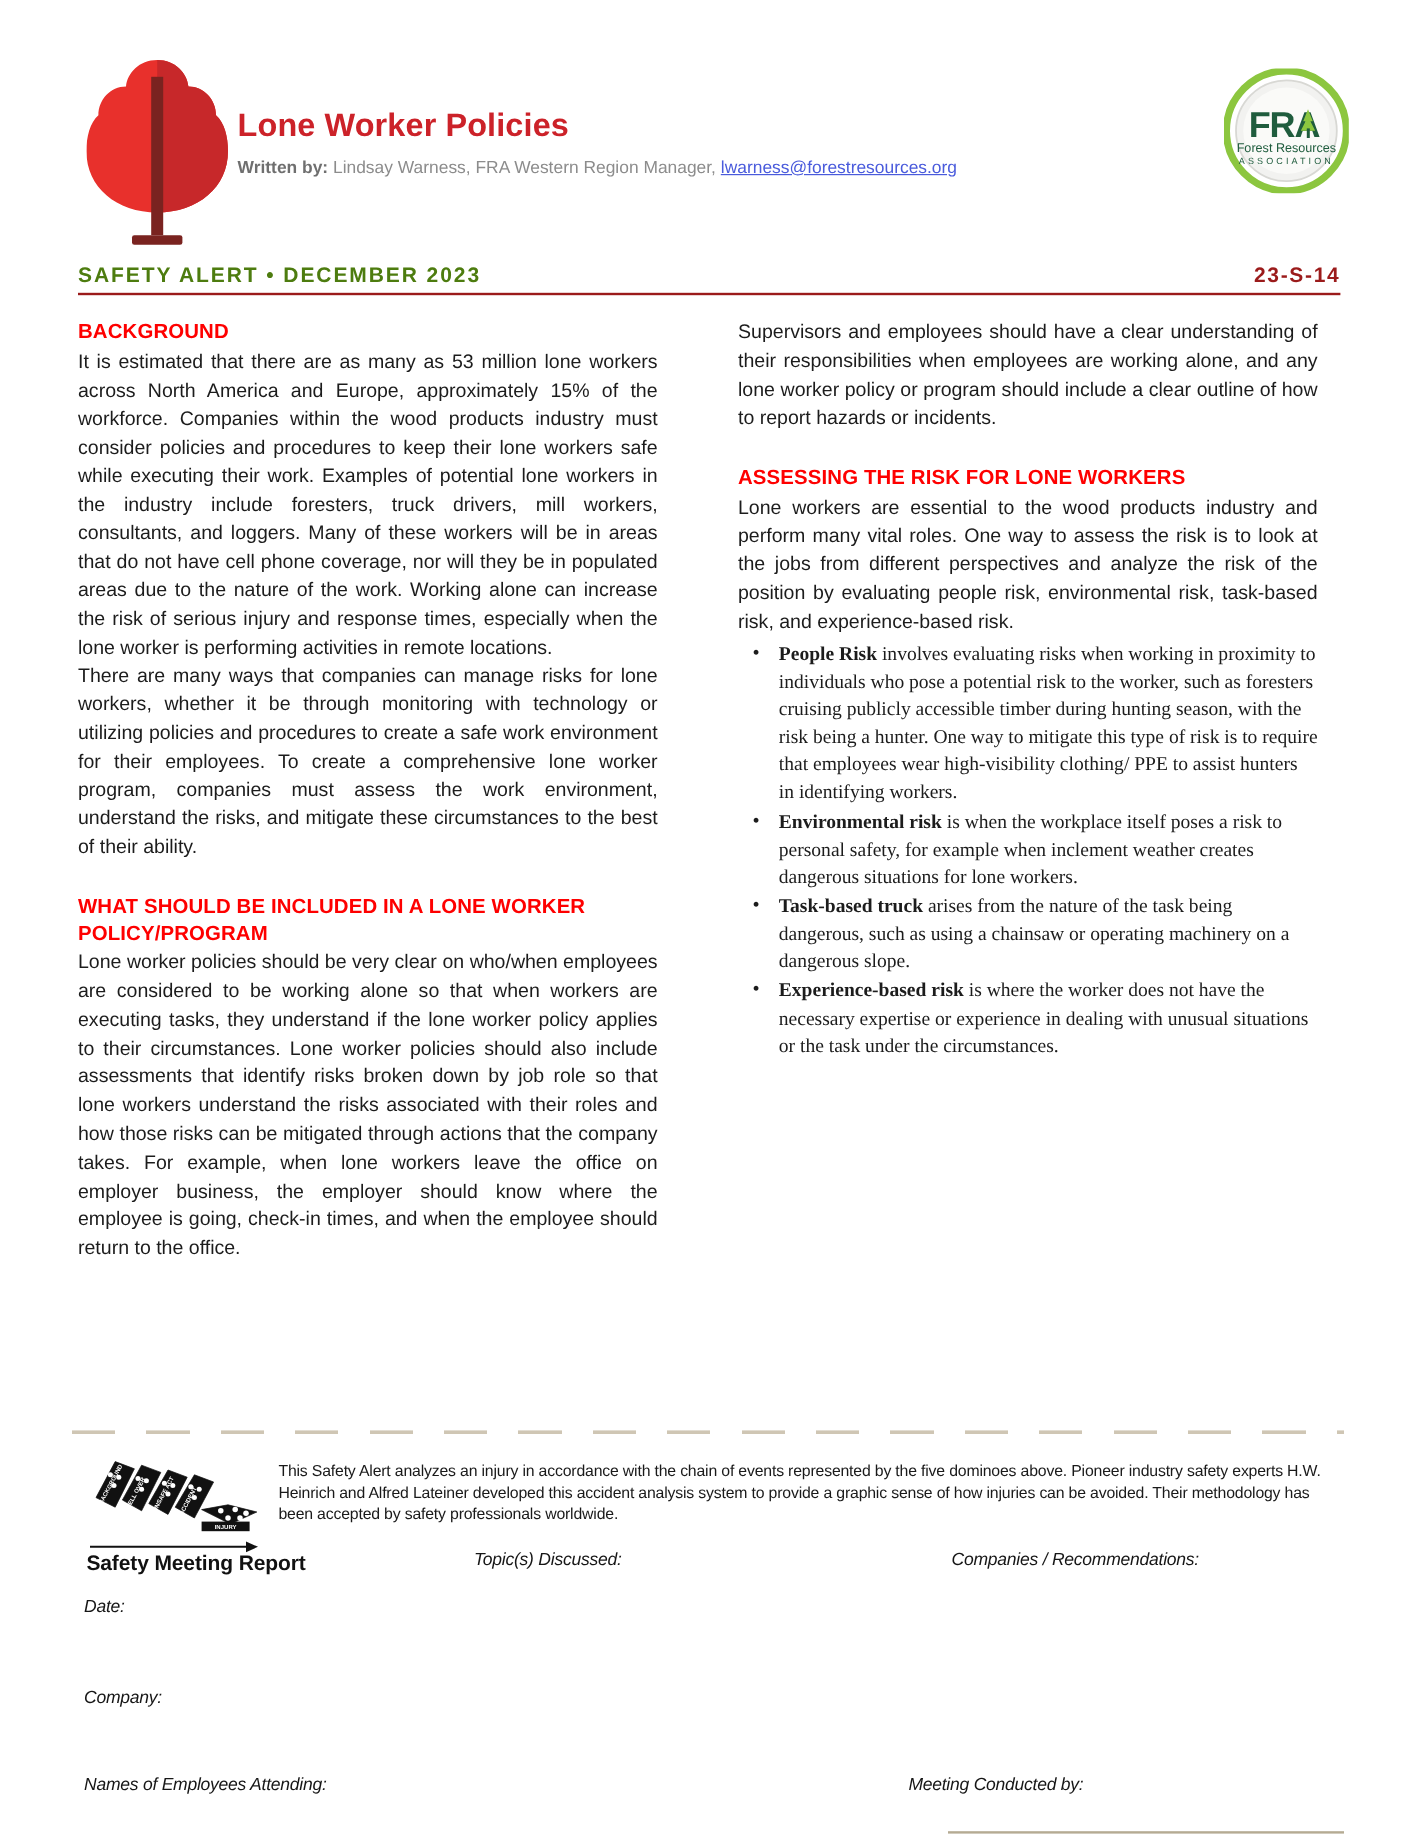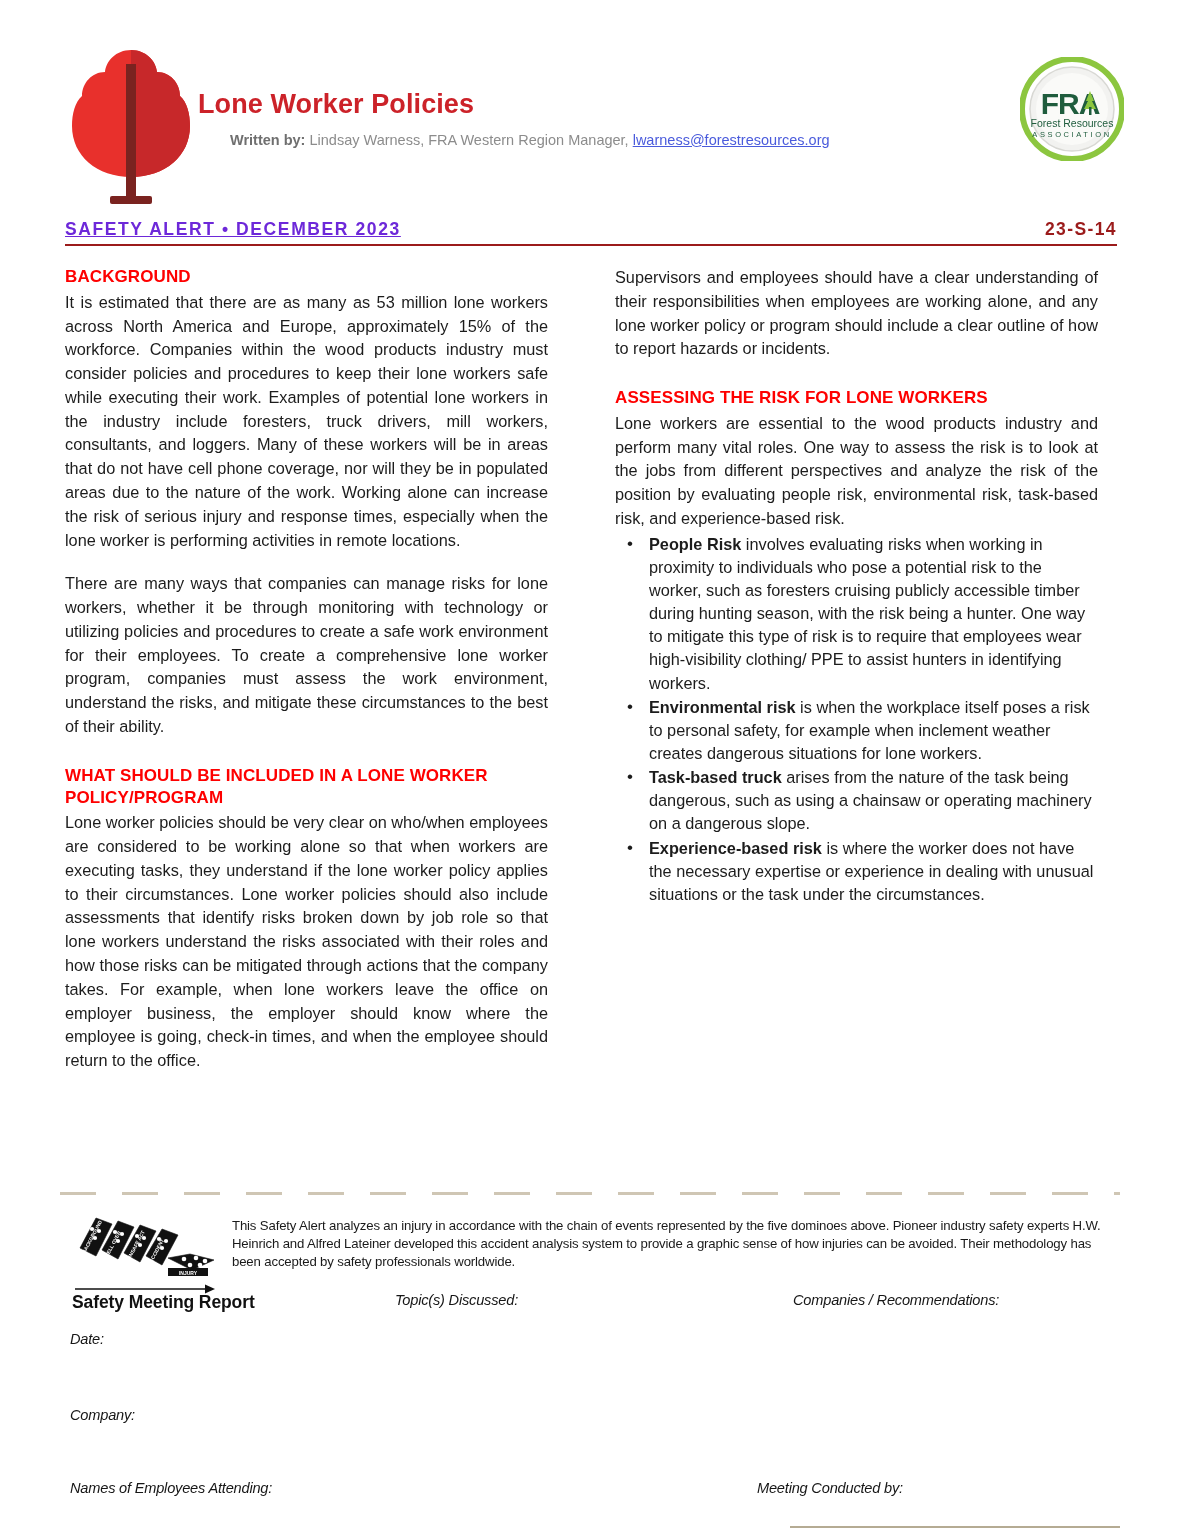--- a/index.html
+++ b/index.html
@@ -54,7 +54,6 @@
     font-size: 14.5px;
     color: #8c8c8c;
     line-height: 1.25;
-    margin-left: 32px;
   }
   .byline .lbl {
     font-weight: bold;

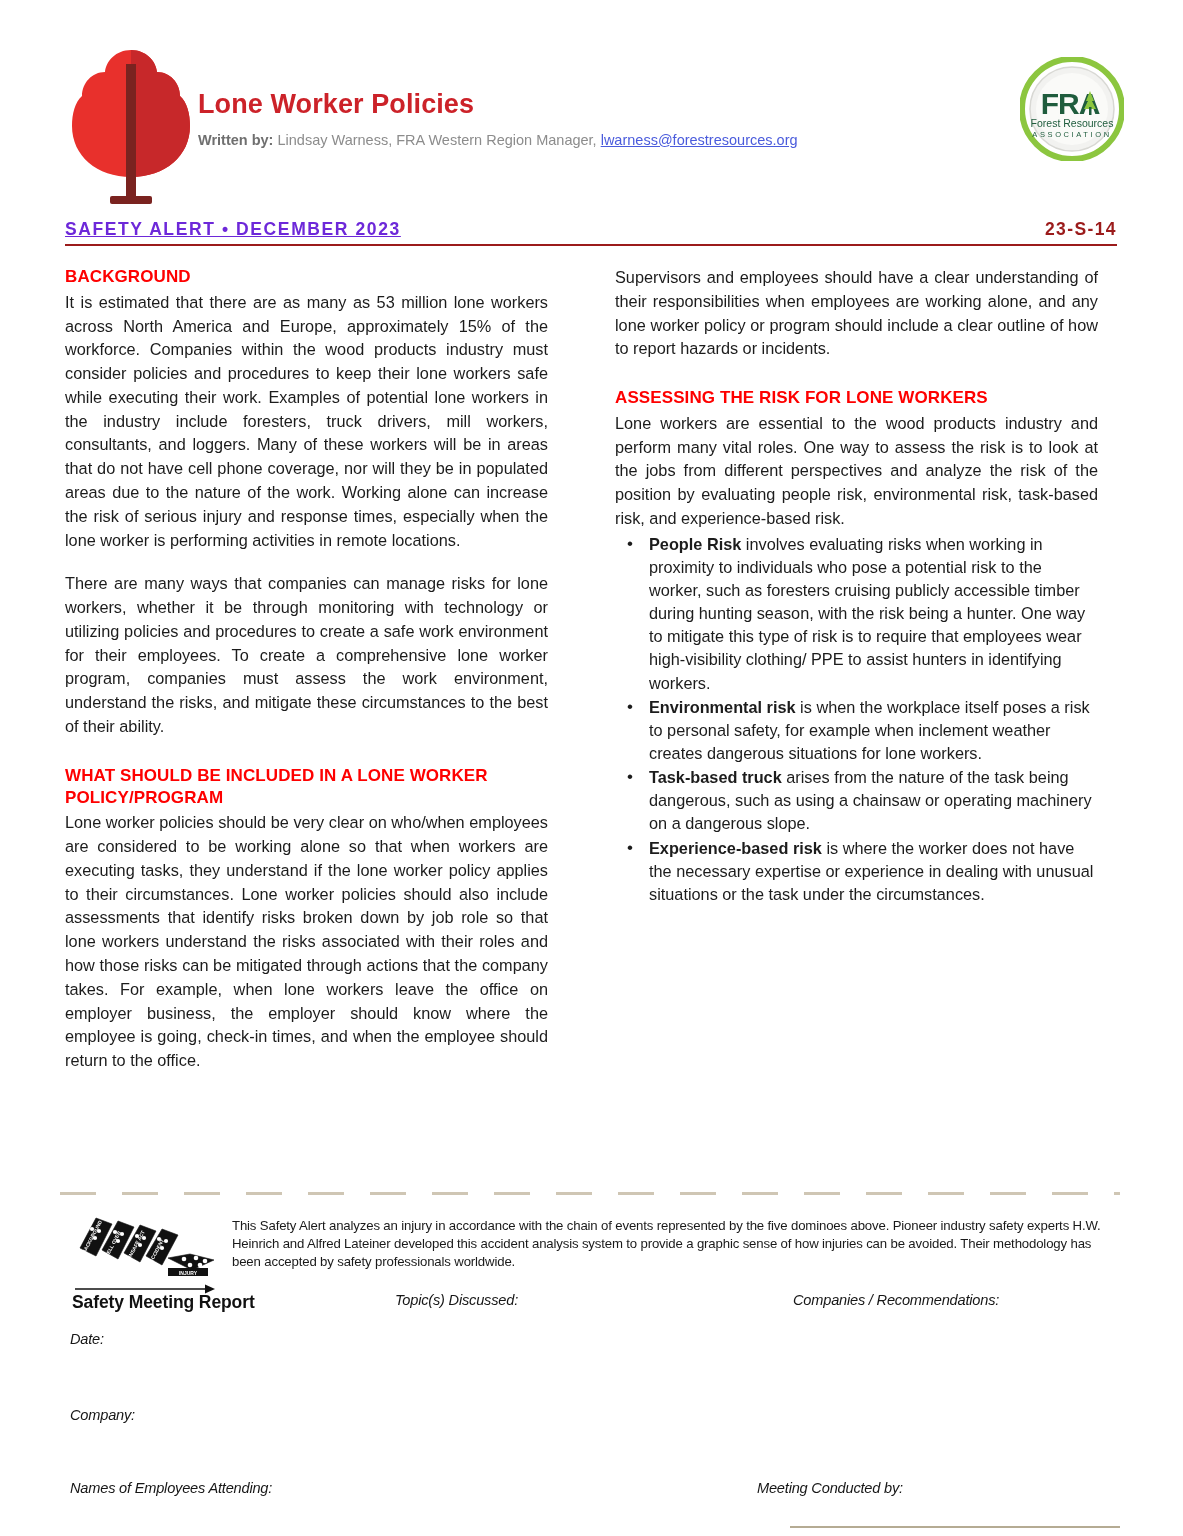--- a/index.html
+++ b/index.html
@@ -84,9 +84,8 @@
     left: 0; top: 0;
     font-size: 17.5px;
     font-weight: bold;
-    color: #6d28d9;
+    color: #4d7c0f;
     letter-spacing: 1.6px;
-    text-decoration: underline;
   }
   .alert-bar .bar-right {
     position: absolute;

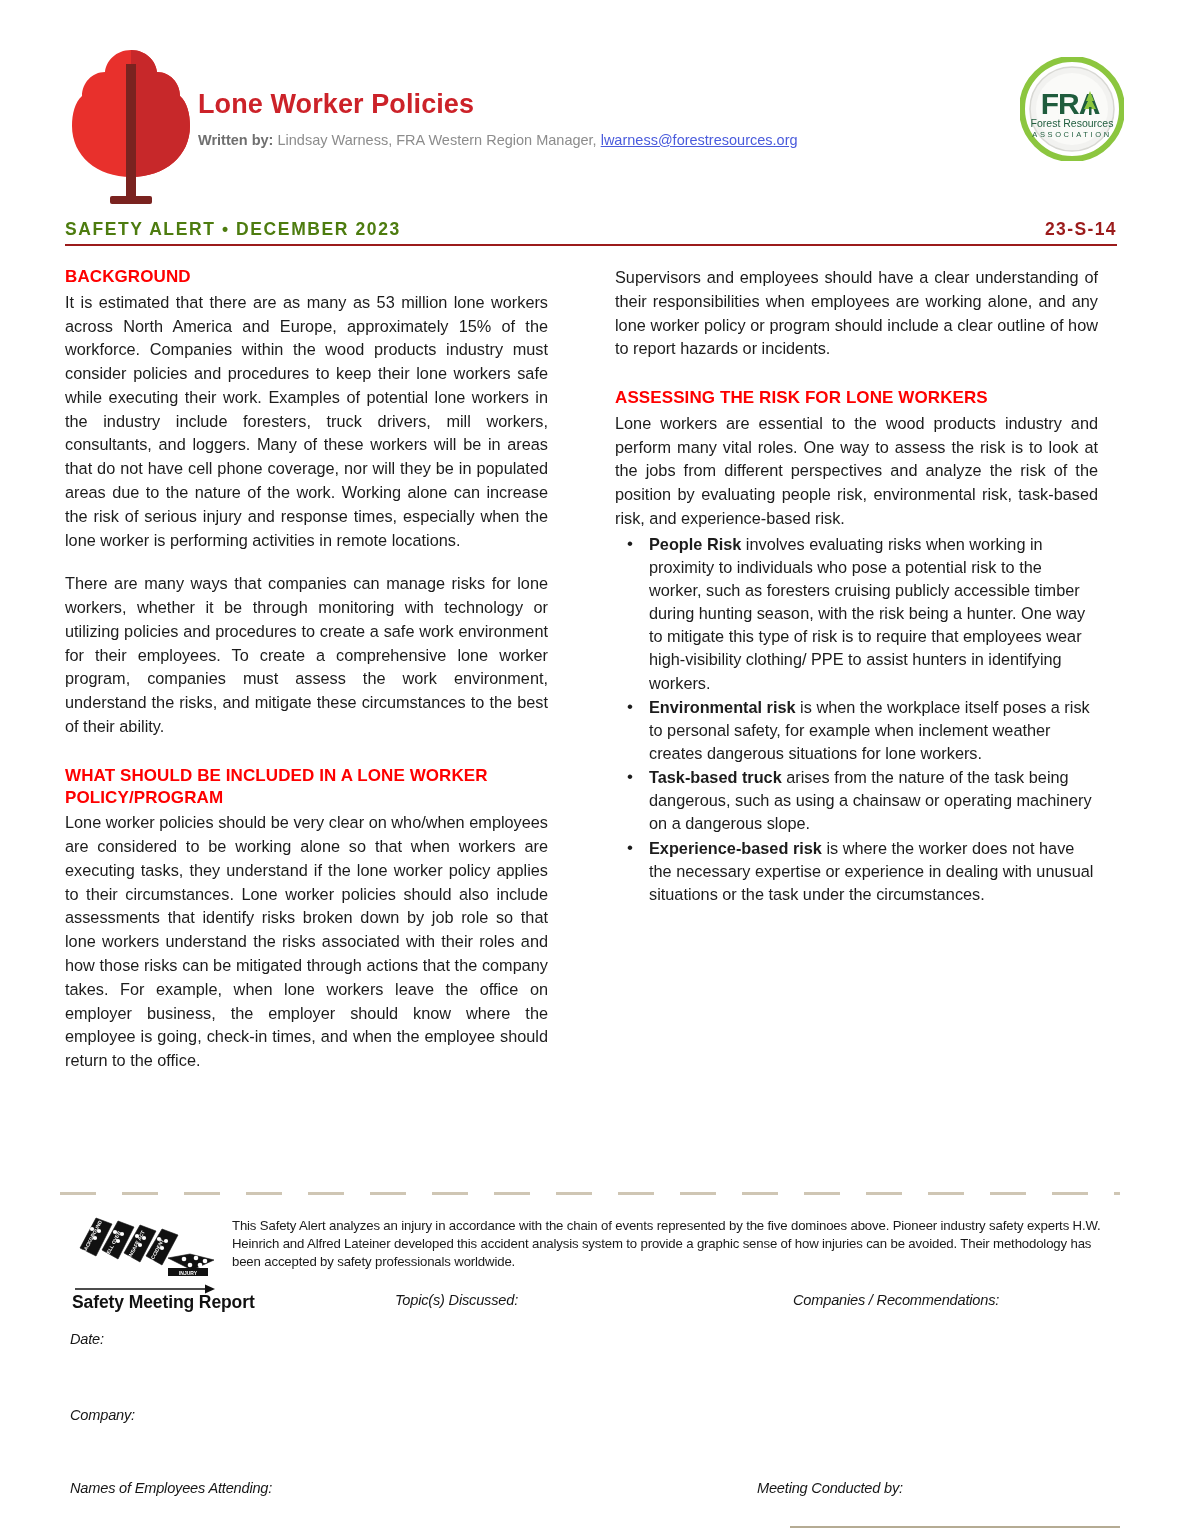--- a/index.html
+++ b/index.html
@@ -144,6 +144,7 @@
     margin: 2px 0 0 0;
     padding-left: 34px;
     list-style: none;
+    font-family: Liberation Serif, serif;
   }
   ul.risk-list li {
     position: relative;

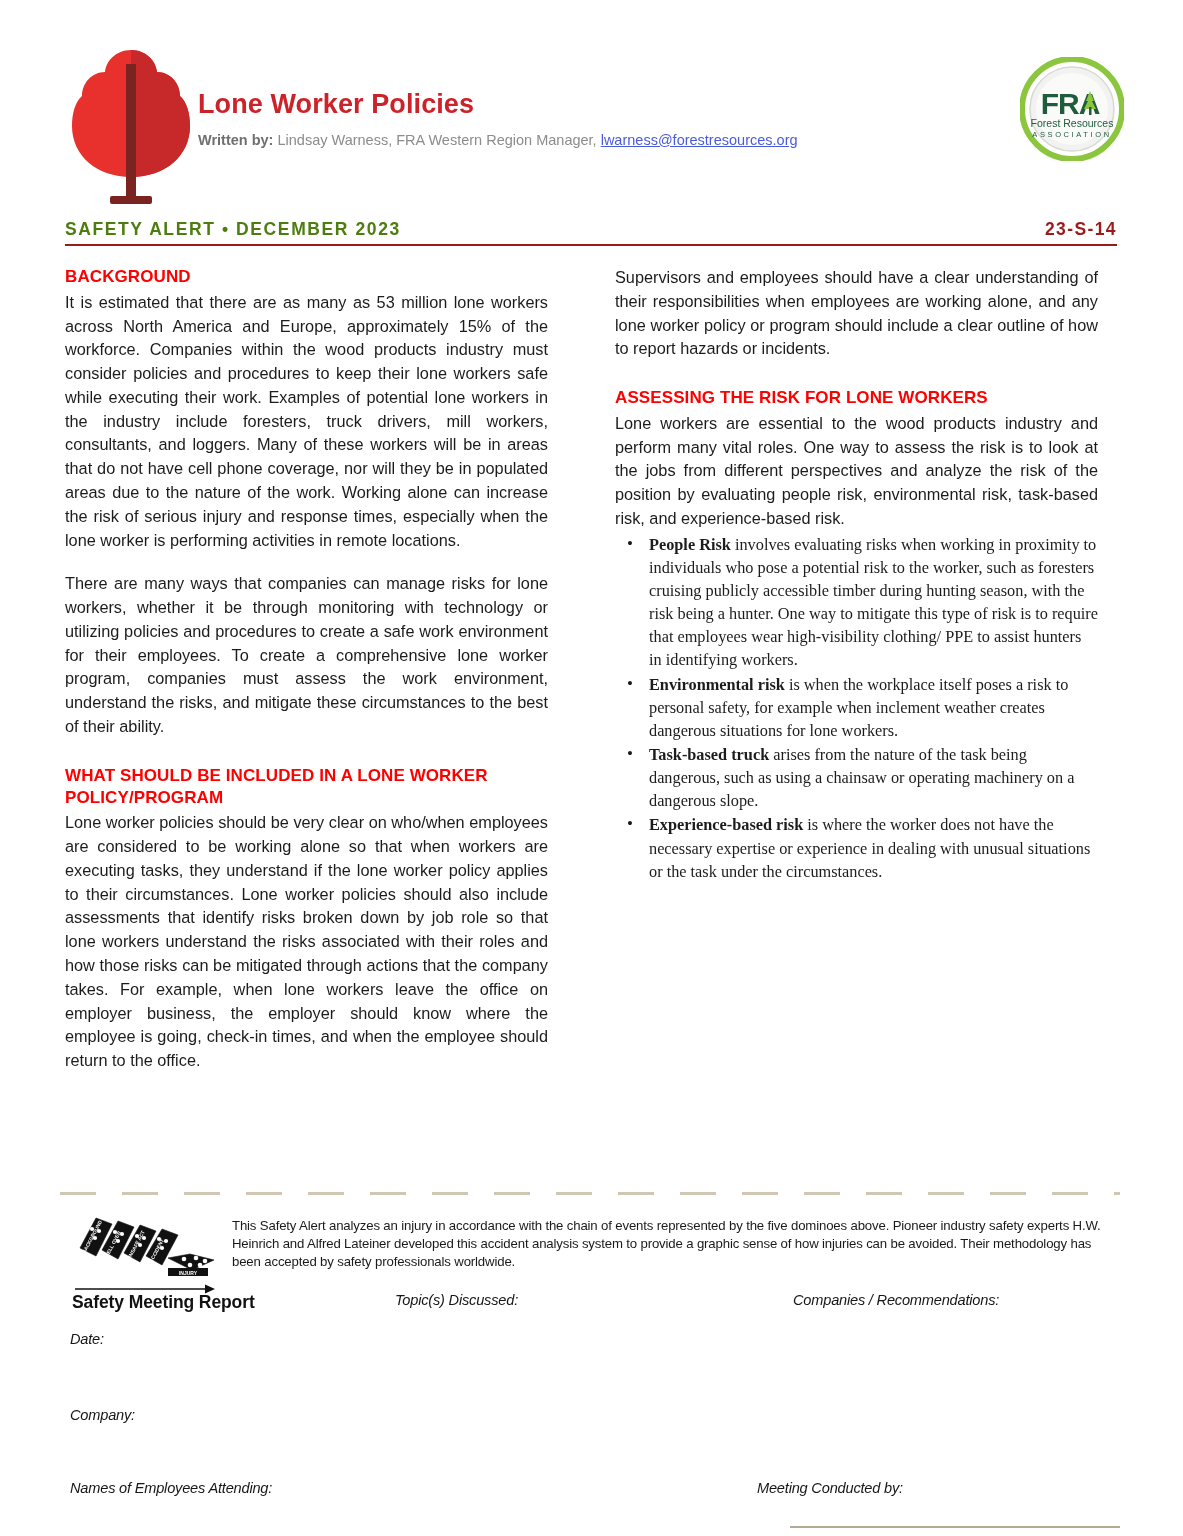--- a/index.html
+++ b/index.html
@@ -138,7 +138,7 @@
     text-align: justify;
     color: #1c1c1c;
   }
-  p.body + p.body { margin-top: 20px; }
+  p.body + p.body { }
 
   ul.risk-list {
     margin: 2px 0 0 0;

